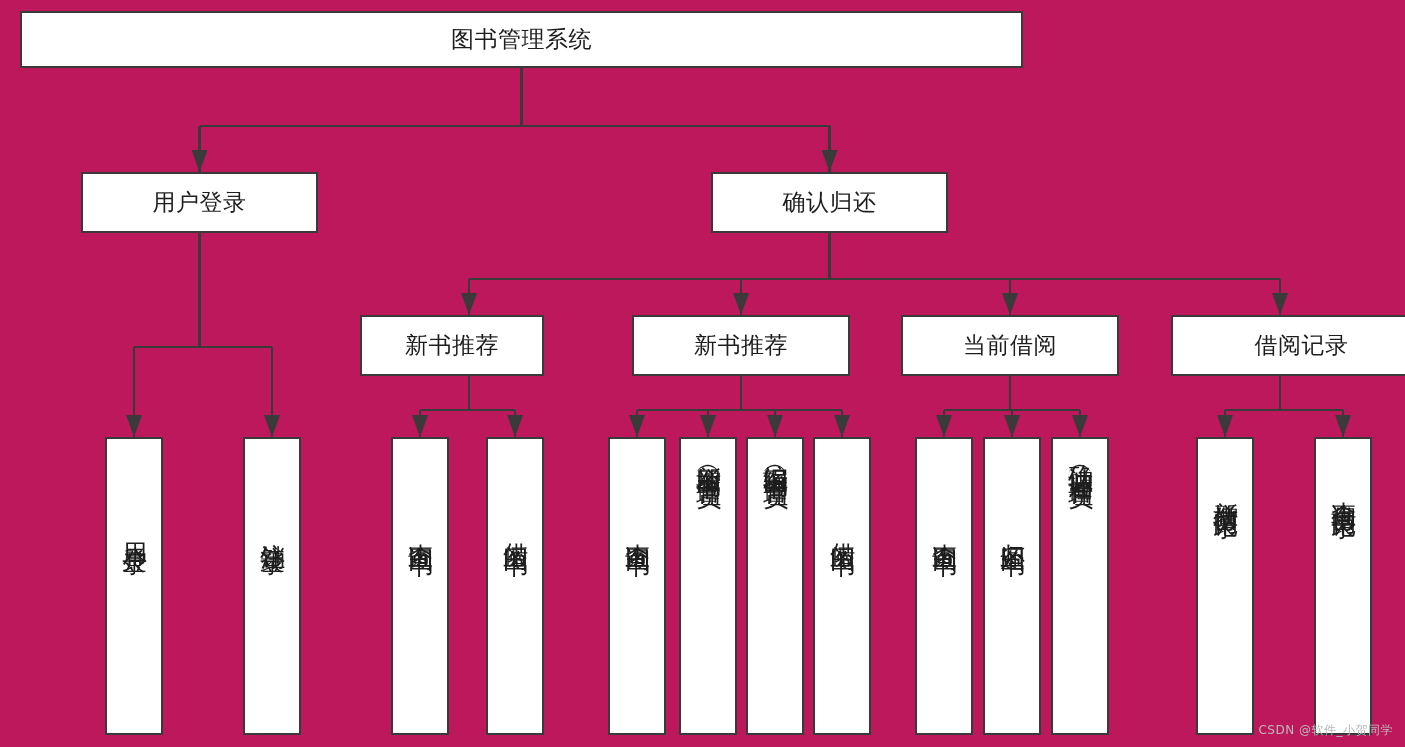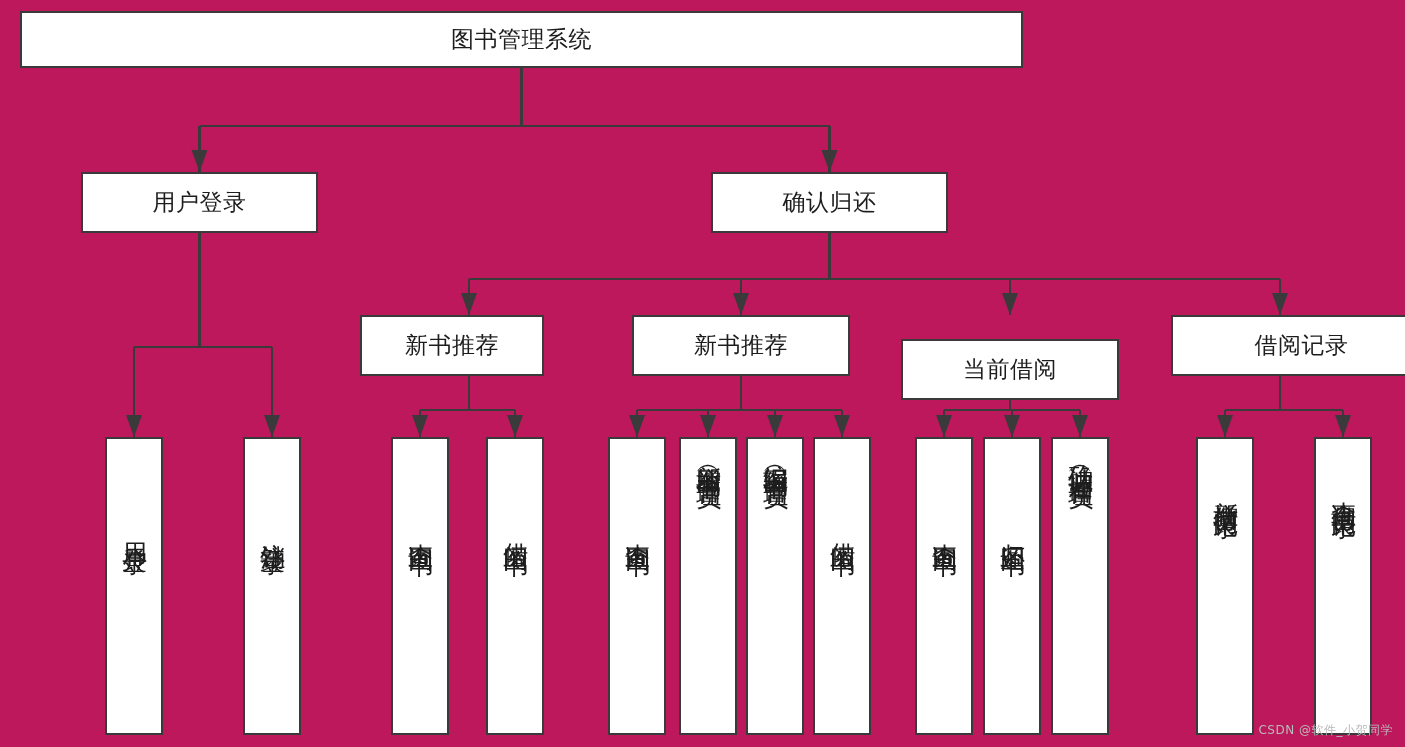--- a/index.html
+++ b/index.html
@@ -153,7 +153,7 @@
   <div class="node horizontal" style="left: 632px; top: 315px; width: 218px; height: 61px;">
     <span class="label">新书推荐</span>
   </div>
-  <div class="node horizontal" style="left: 901px; top: 315px; width: 218px; height: 61px; margin-top: 24px;">
+  <div class="node horizontal" style="left: 901px; top: 315px; width: 218px; height: 61px;">
     <span class="label">当前借阅</span>
   </div>
   <div class="node horizontal" style="left: 1171px; top: 315px; width: 261px; height: 61px;">

